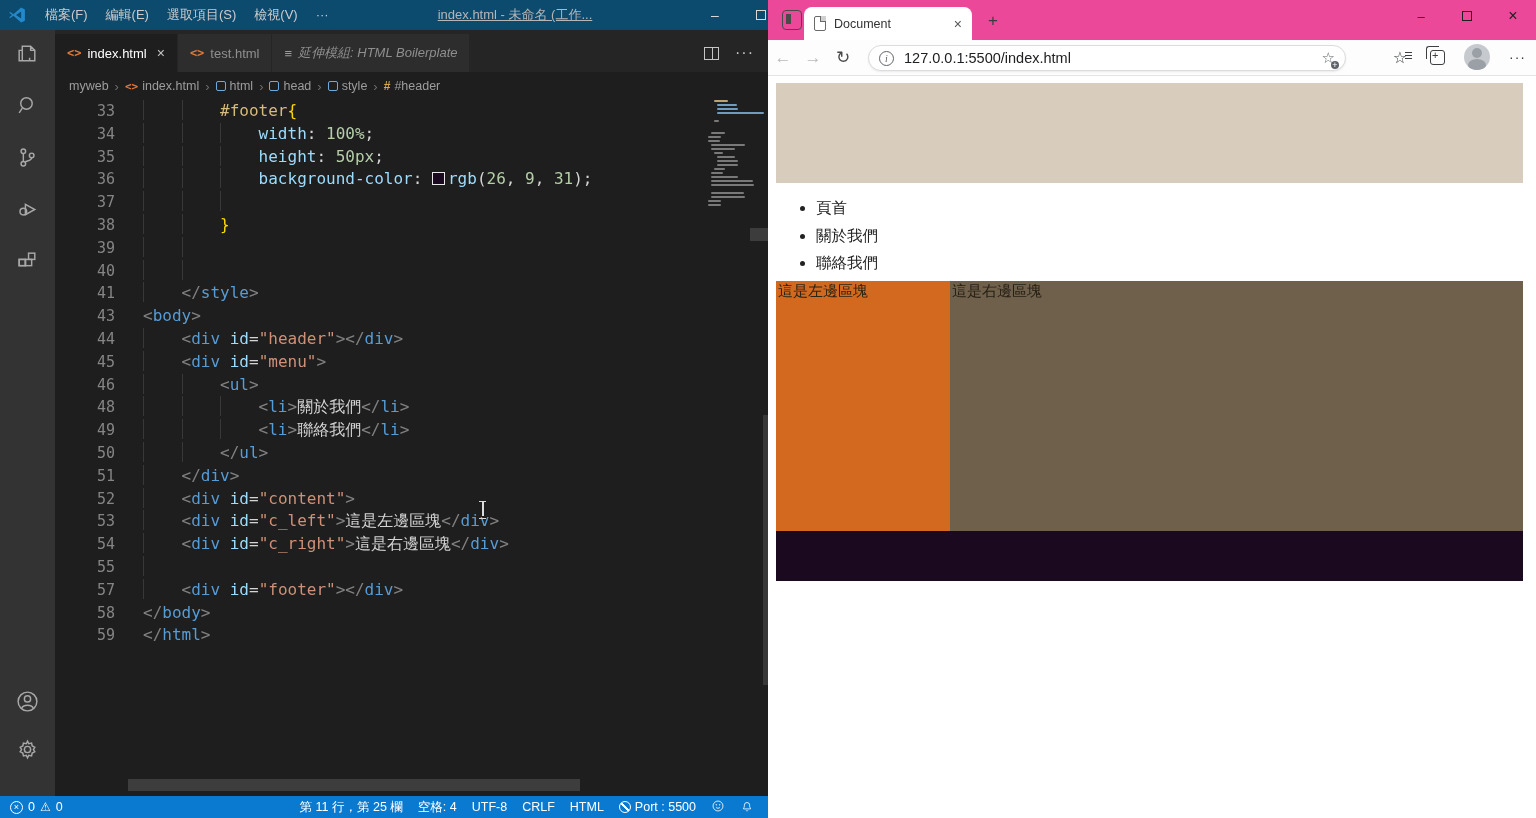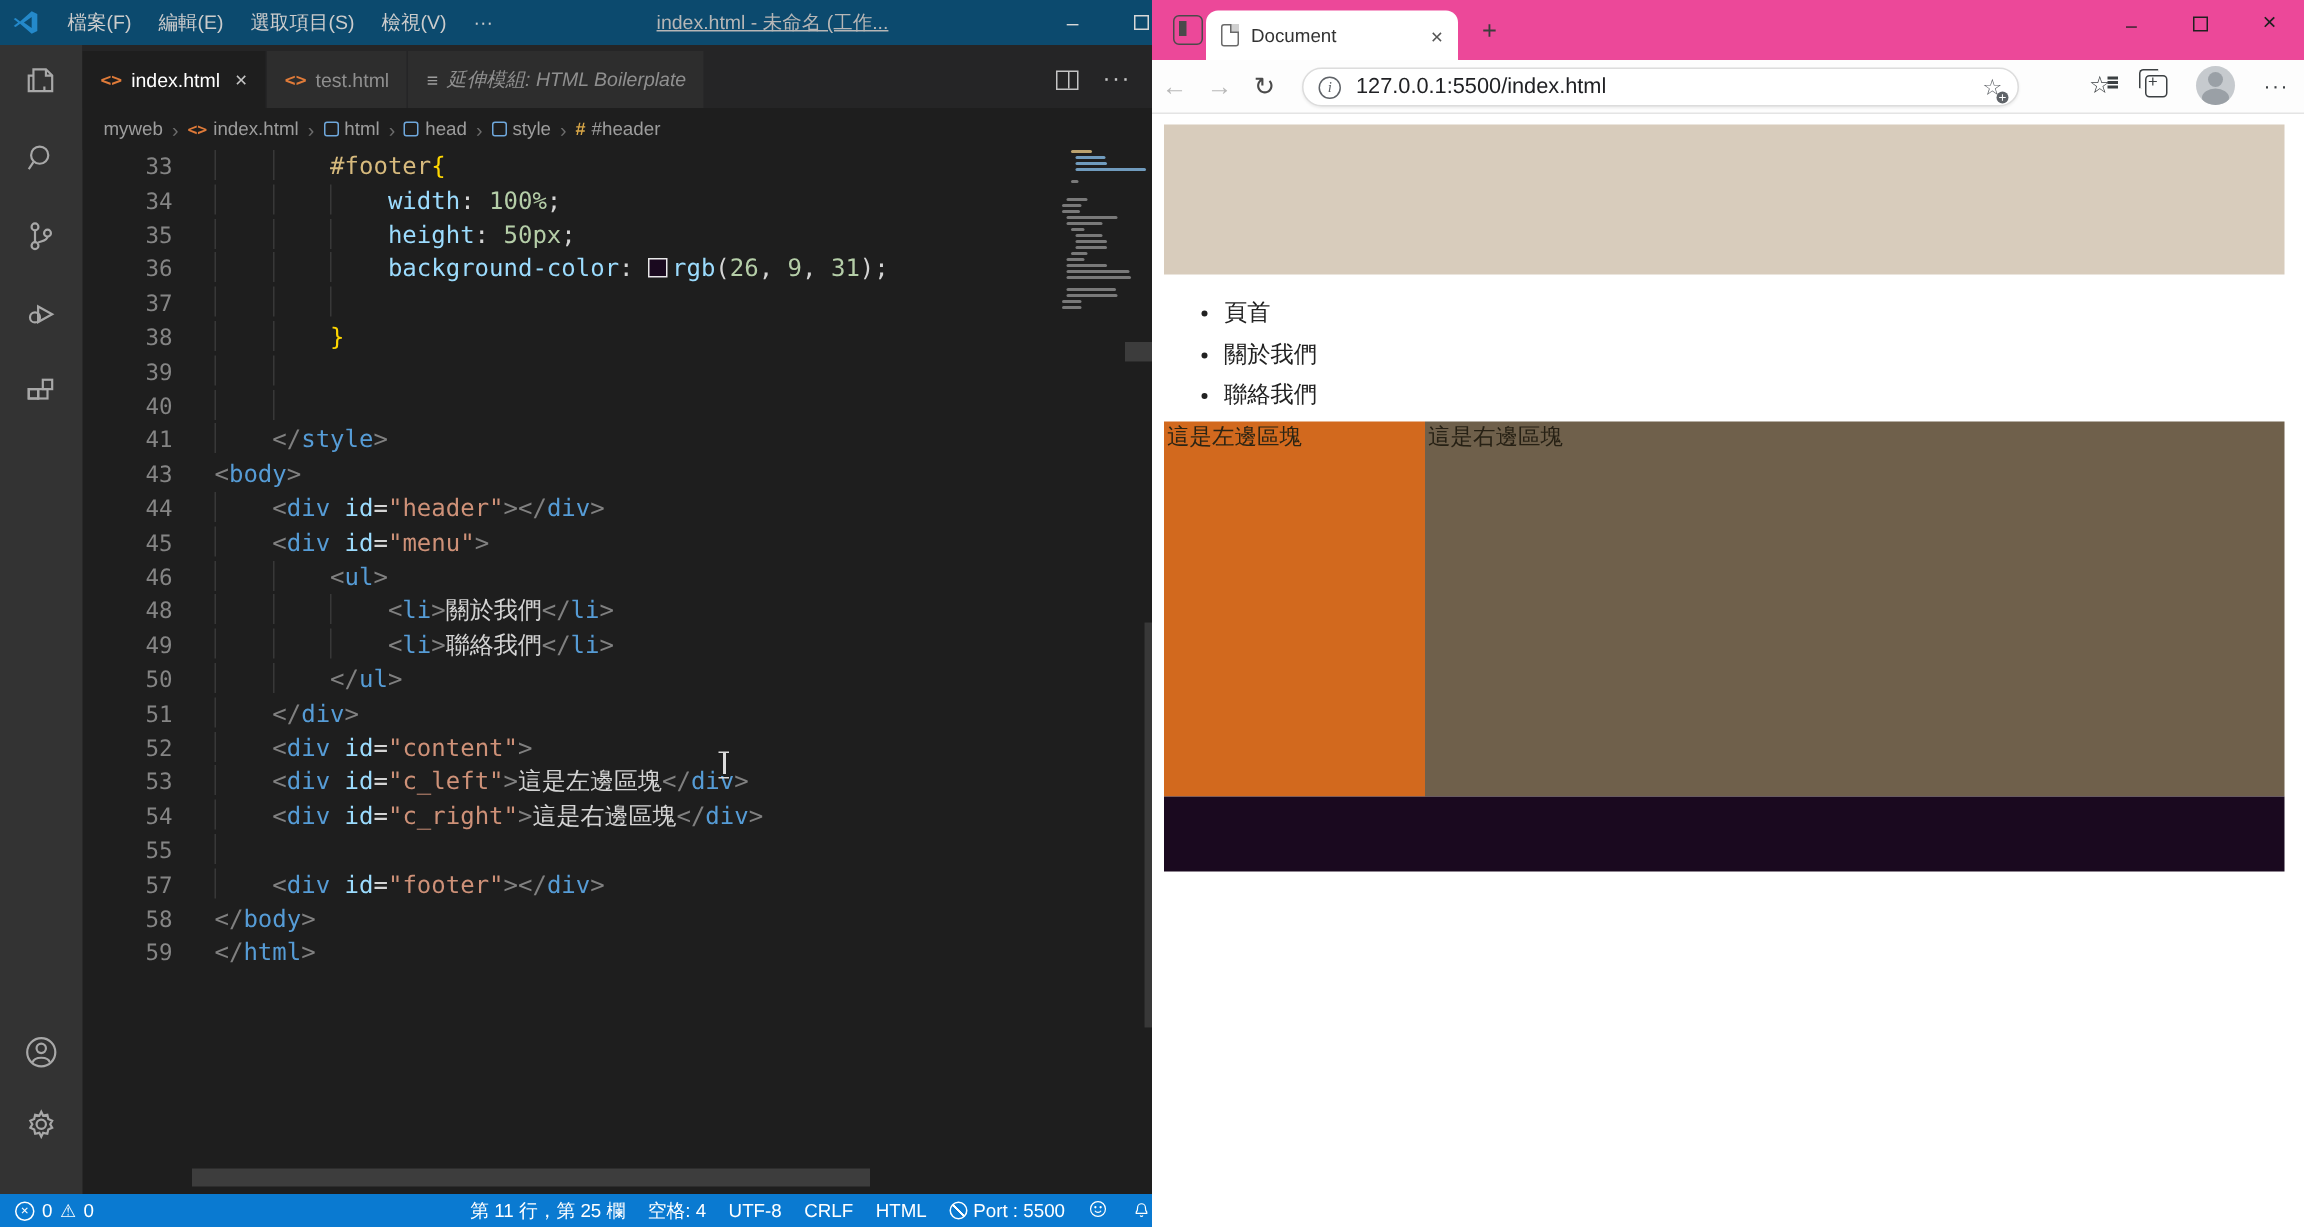--- a/index.html
+++ b/index.html
@@ -63,7 +63,7 @@
 
   .vs-statusbar { position:absolute; left:0; top:796px; width:768px; height:22px; background:#0a7ad1; color:#ffffff; font-size:12.5px; display:flex; align-items:center; }
   .sb-left { display:flex; align-items:center; gap:5px; padding-left:10px; }
-  .sb-right { margin-left:auto; display:flex; align-items:center; gap:15px; }
+  .sb-right { margin-left:auto; display:flex; align-items:center; gap:15px; padding-right:14px; }
   .sb-err { width:13px; height:13px; border:1.2px solid #fff; border-radius:50%; font-size:9px; display:flex; align-items:center; justify-content:center; }
   .sb-warn { font-size:12px; }
   .sb-slash { display:inline-block; width:12px; height:12px; border:1.2px solid #fff; border-radius:50%; background:linear-gradient(45deg,transparent 44%,#fff 44%,#fff 56%,transparent 56%); margin-right:4px; vertical-align:-2px; }

